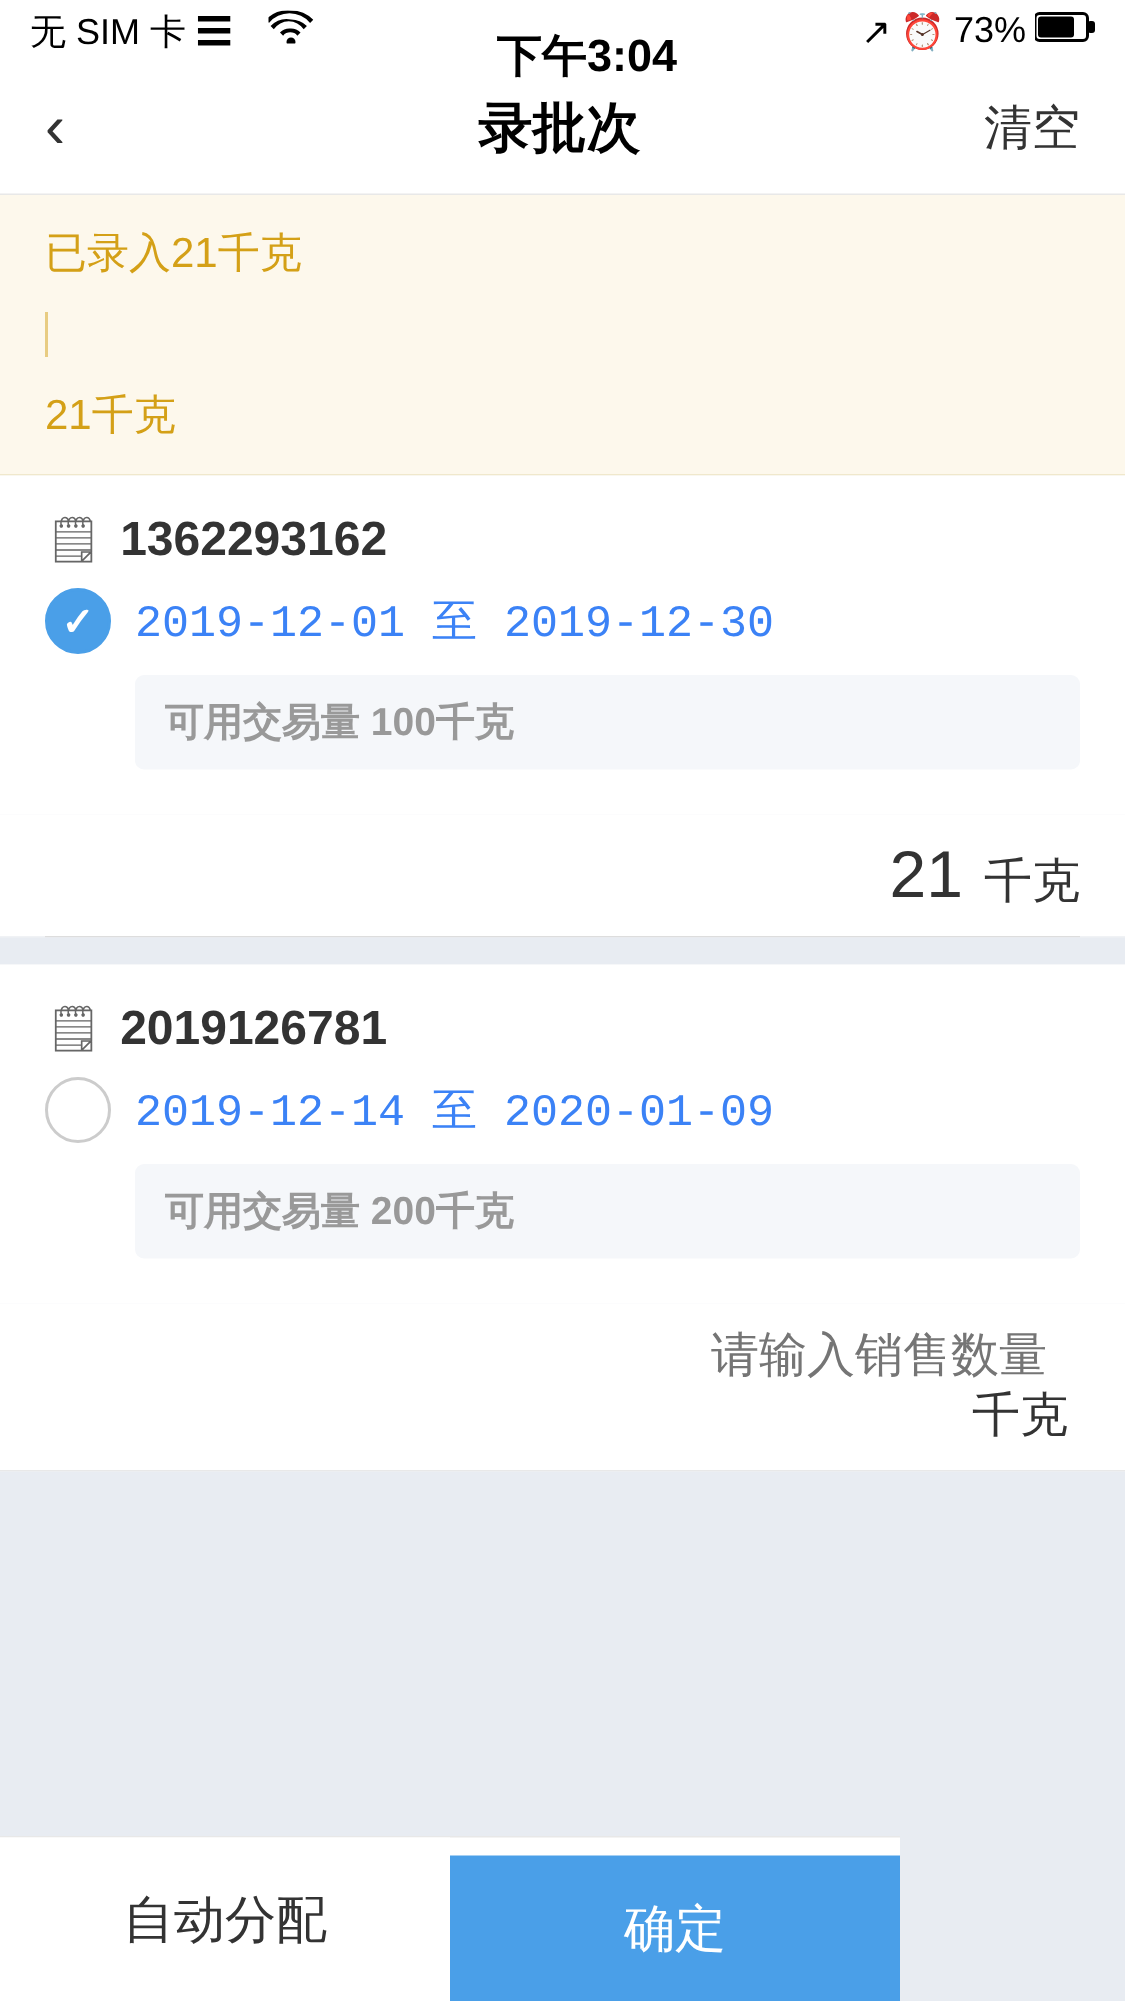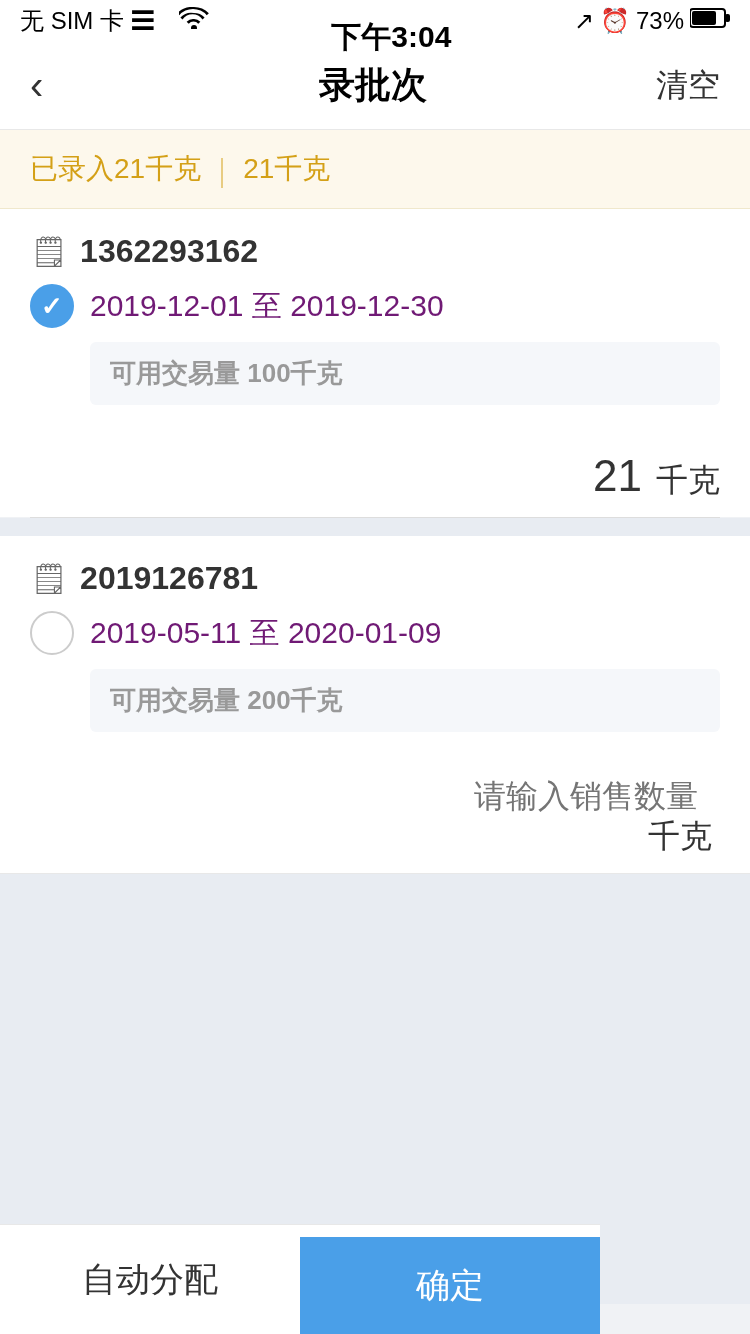--- a/index.html
+++ b/index.html
@@ -78,9 +78,10 @@
       background: #fdf8ec;
       padding: 20px 30px;
       display: flex;
-      align-items: flex-end;
+      align-items: flex-start;
       gap: 20px;
       border-bottom: 1px solid #f0e8cc;
+      flex-direction: column;
     }
     .info-tag {
       font-size: 28px;

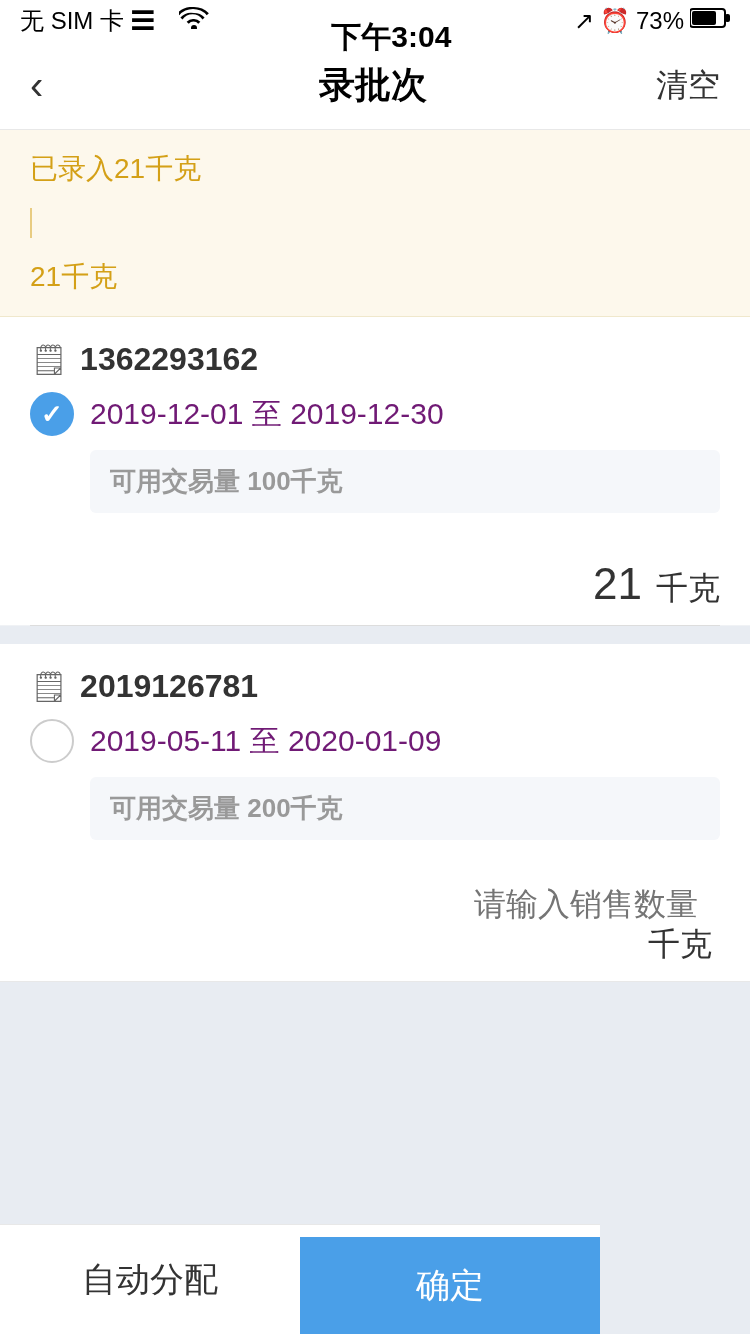--- a/index.html
+++ b/index.html
@@ -156,7 +156,8 @@
 
     .batch-date {
       font-size: 30px;
-      color: #701a75;
+      color: #3b82f6;
+      font-family: Liberation Mono, monospace;
     }
 
     .avail-box {

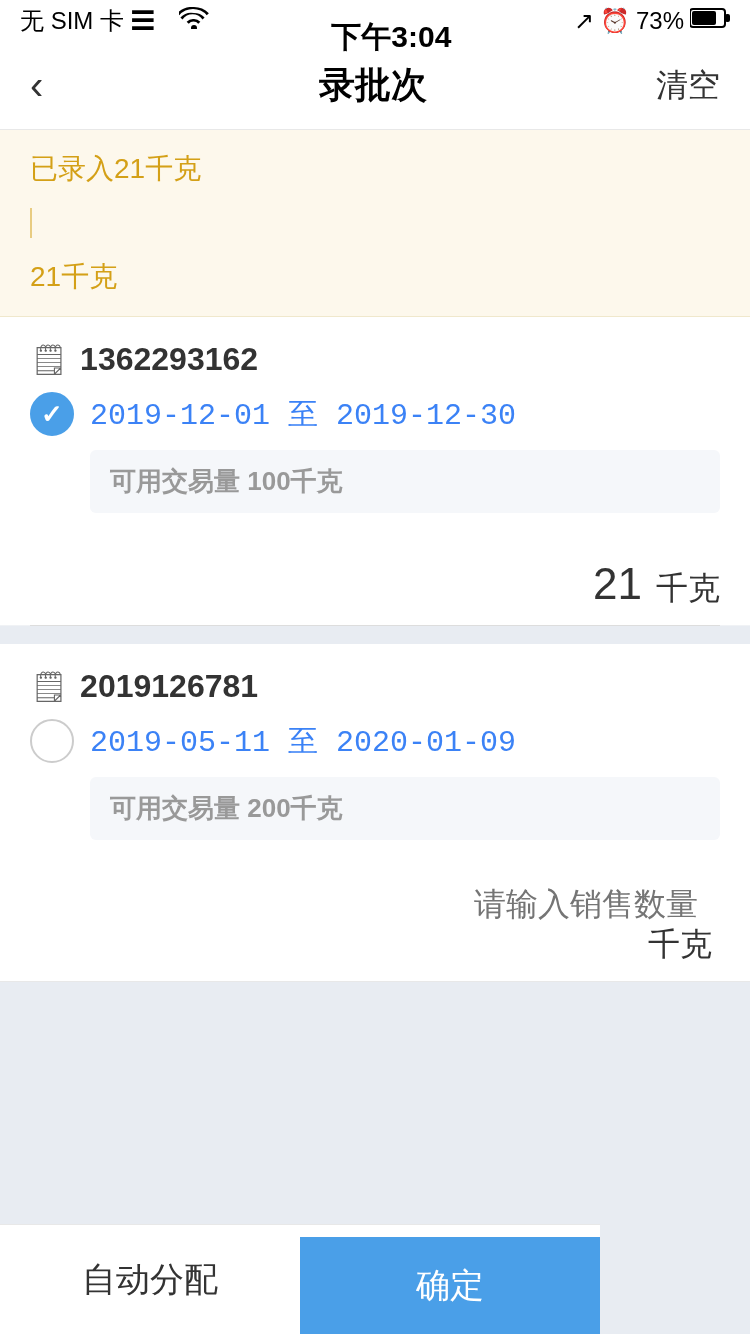--- a/index.html
+++ b/index.html
@@ -336,7 +336,7 @@
   </div>
   <div class="batch-row">
     <div class="radio-circle"></div>
-    <span class="batch-date">2019-05-11 至 2020-01-09</span>
+    <span class="batch-date">2019-12-14 至 2020-01-09</span>
   </div>
   <div class="avail-box">
     <span class="avail-text">可用交易量 200千克</span>

